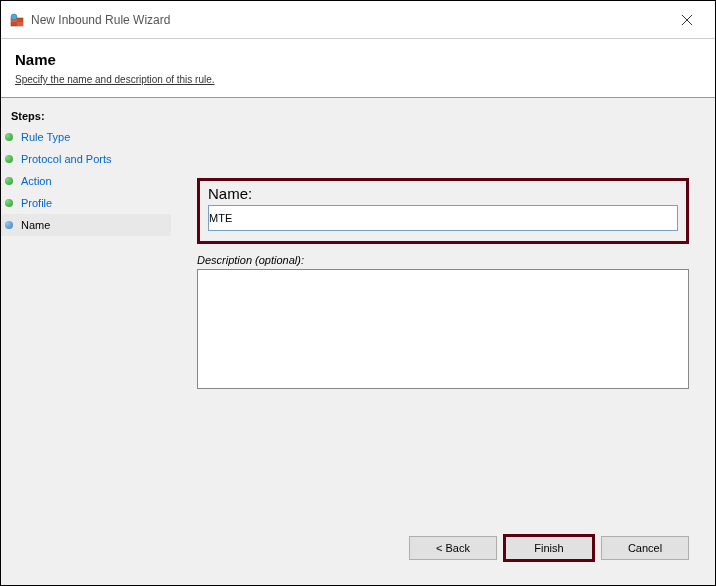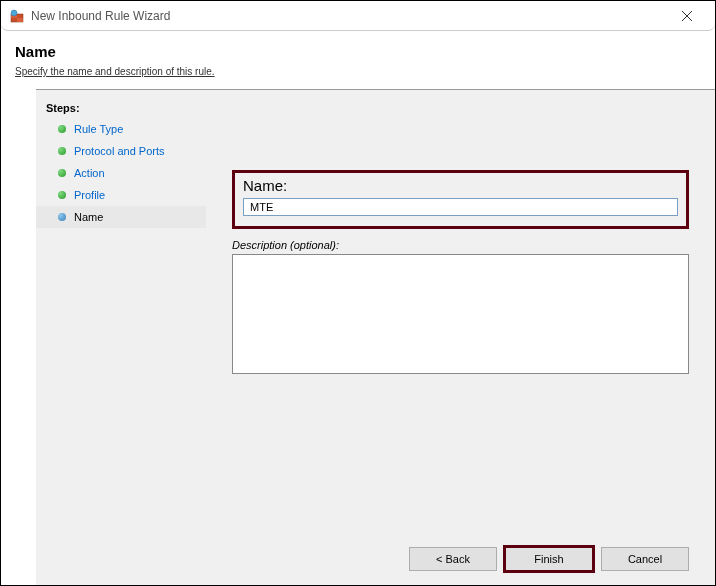--- a/index.html
+++ b/index.html
@@ -23,13 +23,12 @@
       background: #fff;
     }
     .titlebar {
-      height: 30px;
+      height: 38px;
       display: flex;
       align-items: center;
       padding: 0 8px;
       border-bottom: 1px solid #ccc;
       background: #fff;
-      border-radius: 7px;
     }
     .titlebar-icon {
       width: 16px;

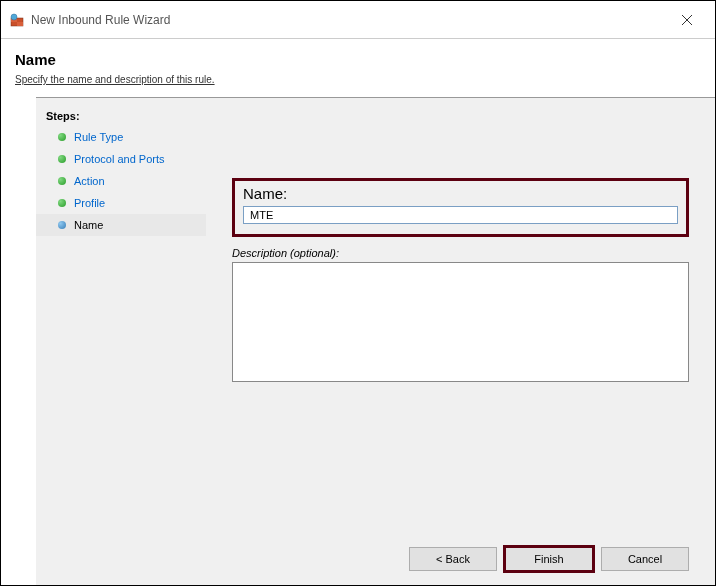--- a/index.html
+++ b/index.html
@@ -70,7 +70,6 @@
       display: flex;
       background: #f0f0f0;
       border-top: 1px solid #999;
-      margin-left: 35px;
     }
     .sidebar {
       width: 170px;

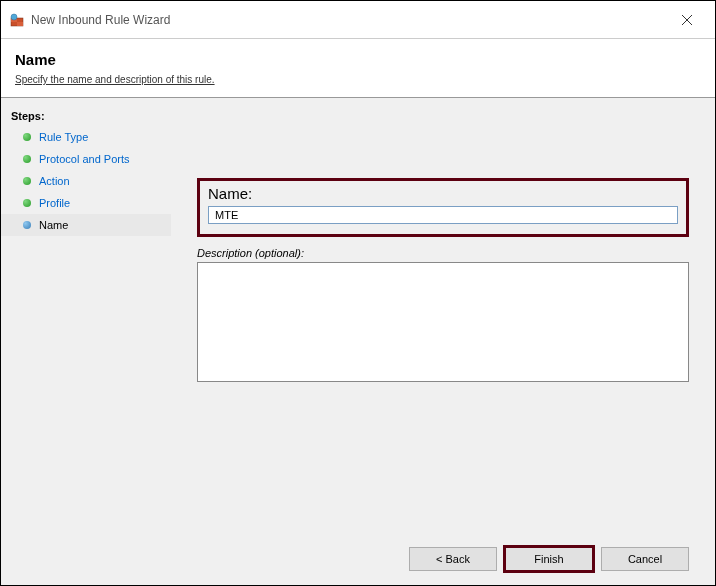--- a/index.html
+++ b/index.html
@@ -85,7 +85,7 @@
     .step-item {
       display: flex;
       align-items: center;
-      padding: 5px 22px;
+      padding: 5px 4px;
       font-size: 11px;
       cursor: pointer;
     }

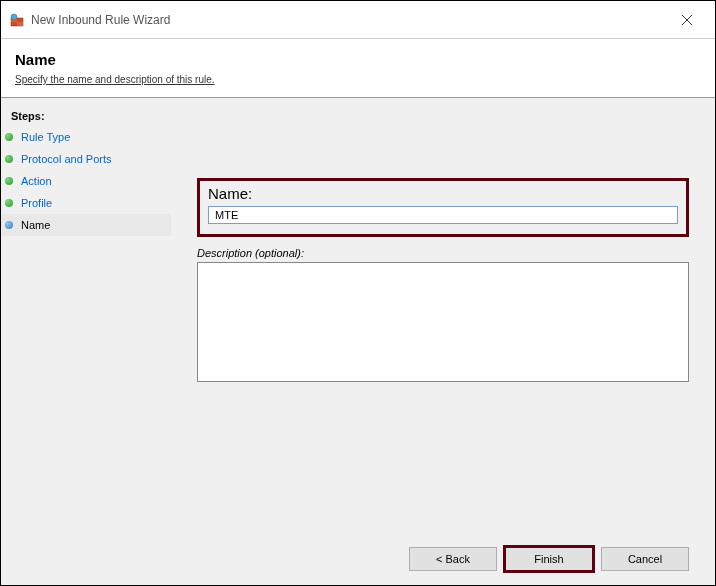--- a/index.html
+++ b/index.html
@@ -130,10 +130,10 @@
       width: 100%;
       border: 1px solid #7a9fc4;
       font-size: 11px;
-      padding: 2px 6px;
+      padding: 2px 0;
       background: #fff;
       outline: none;
-      height: 18px;
+      height: 26px;
     }
     .desc-label {
       font-size: 11px;

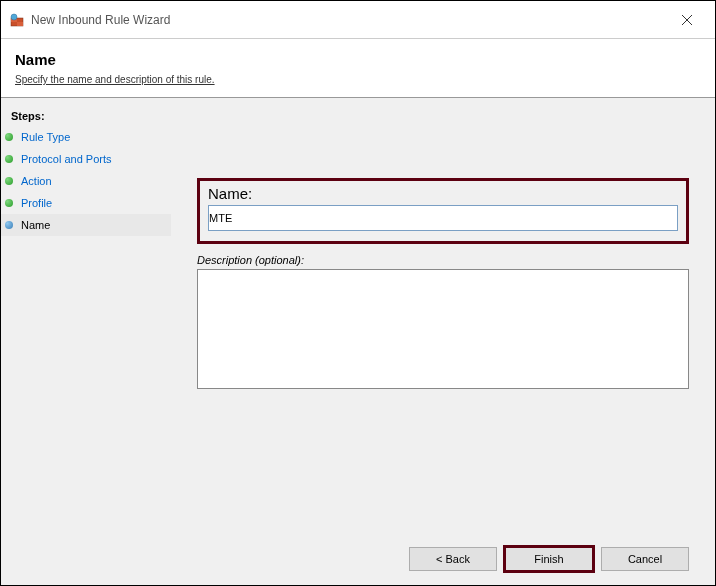--- a/index.html
+++ b/index.html
@@ -155,7 +155,7 @@
     }
     .button-row {
       position: absolute;
-      bottom: 14px;
+      bottom: 25px;
       right: 26px;
       display: flex;
       gap: 8px;

